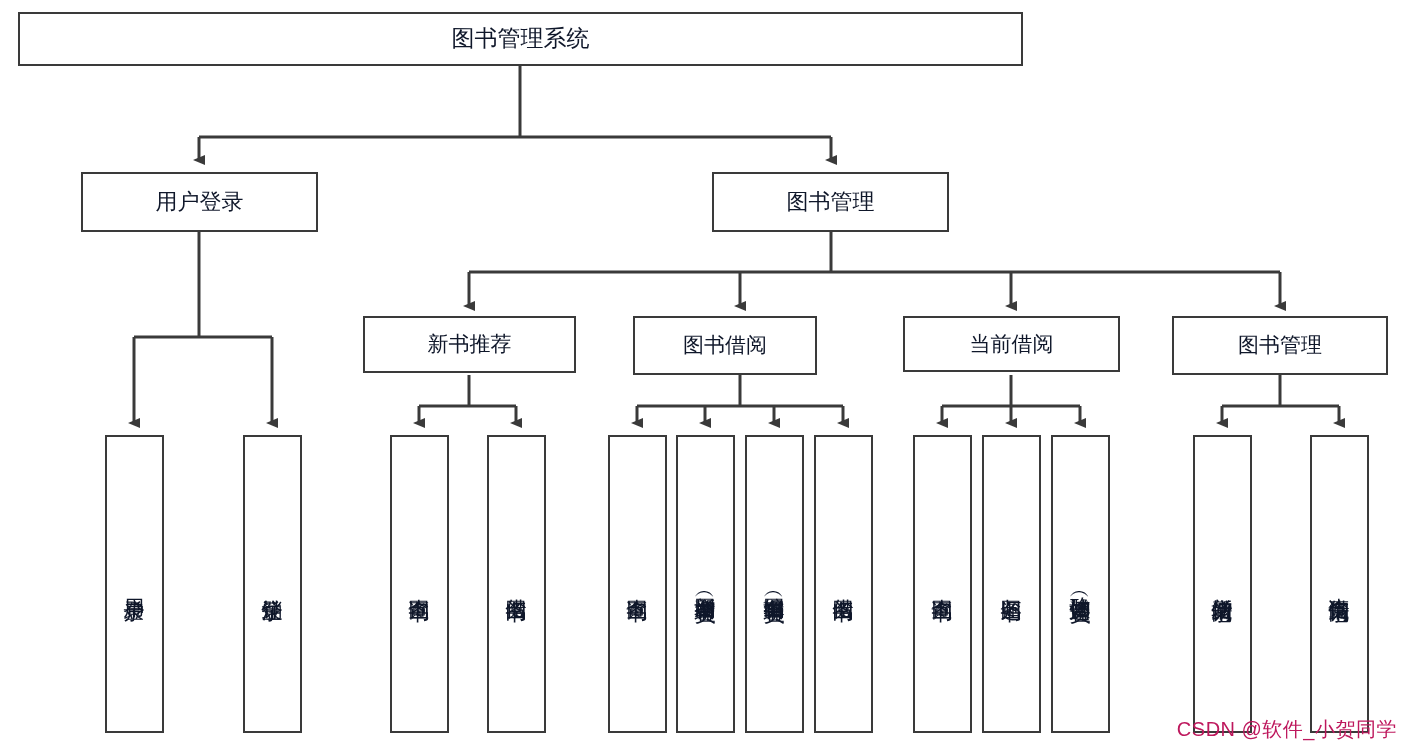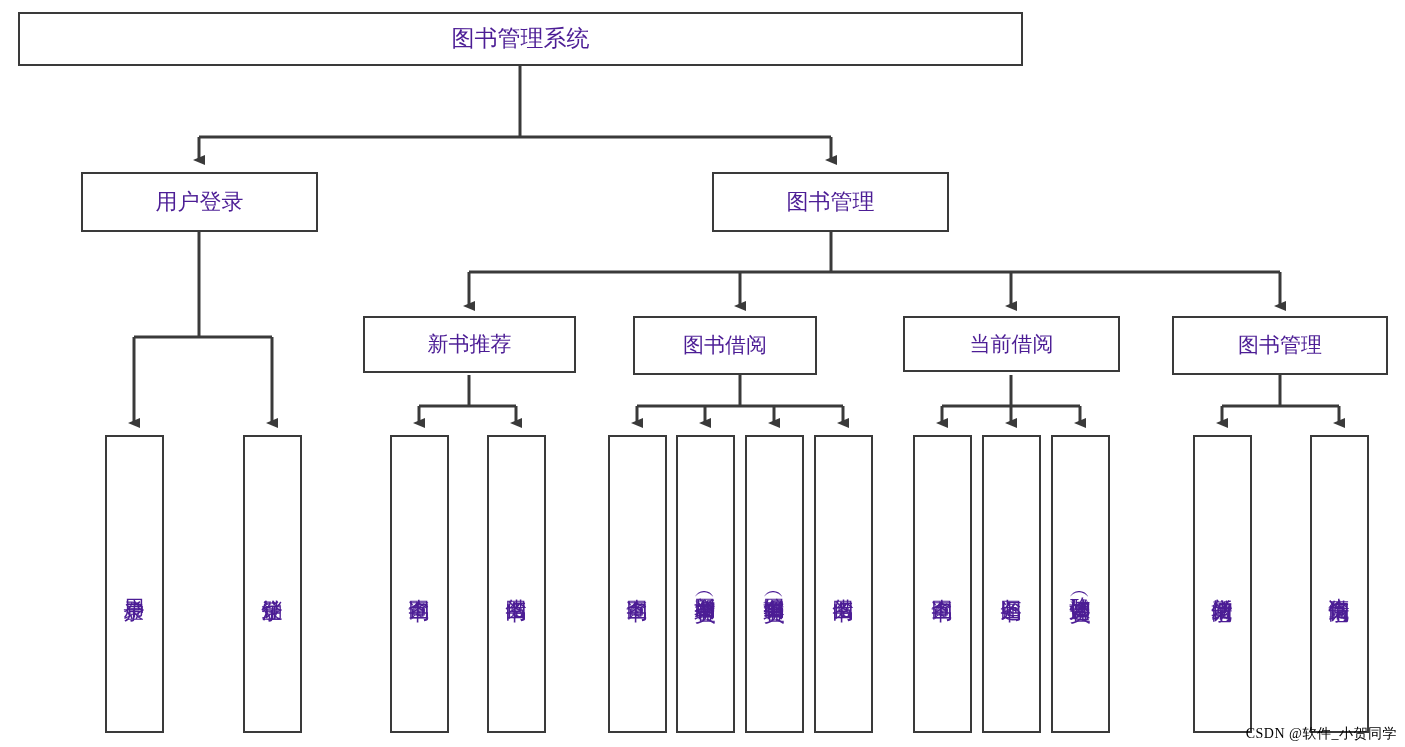--- a/index.html
+++ b/index.html
@@ -31,7 +31,7 @@
     box-sizing: border-box;
     border: 2px solid #3a3a3a;
     background: #ffffff;
-    color: #4c1d95;
+    color: #0f172a;
     display: flex;
     align-items: center;
     justify-content: center;

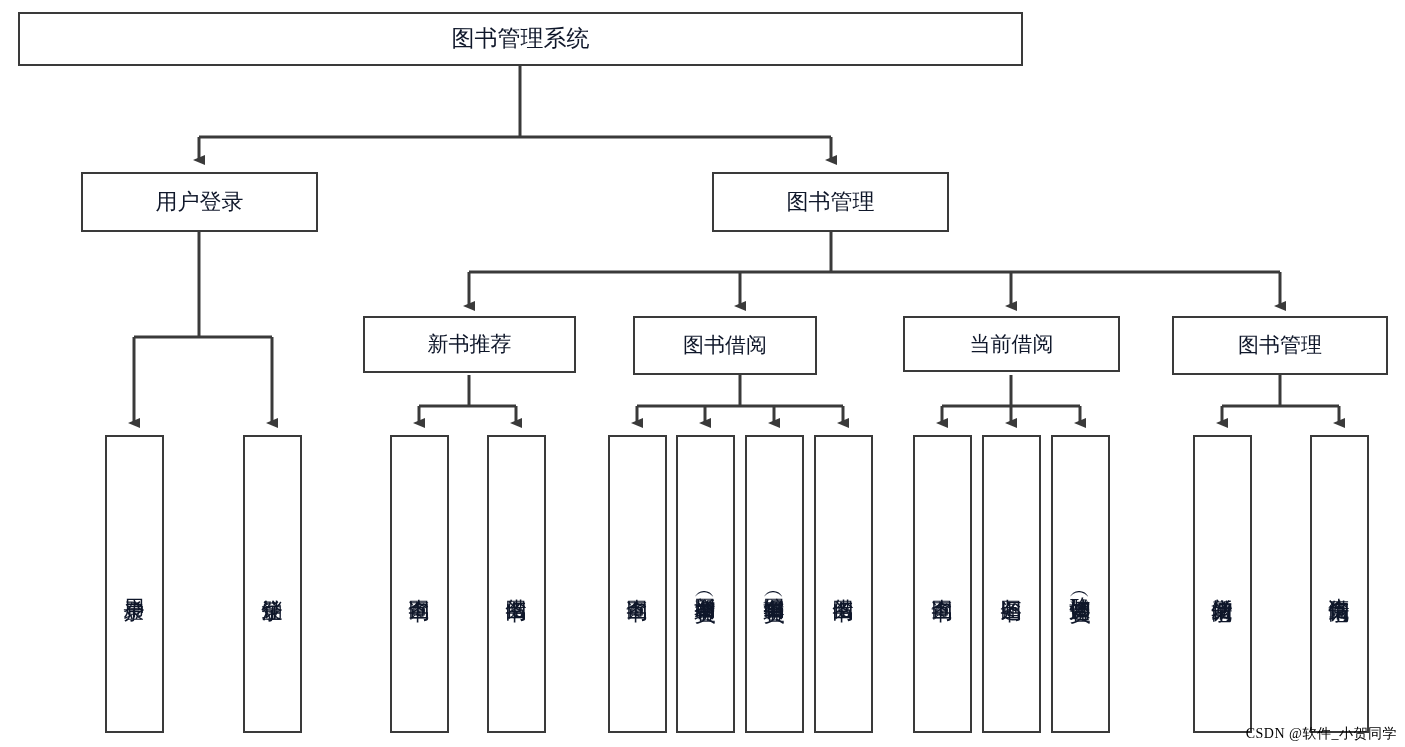--- a/index.html
+++ b/index.html
@@ -64,11 +64,11 @@
     position: absolute;
     right: 8px;
     bottom: 4px;
-    font-size: 14px;
-    color: #000000;
+    font-size: 20px;
+    color: #be185d;
     white-space: nowrap;
     letter-spacing: 0.5px;
-    font-family: Liberation Serif, serif;
+    font-family: Liberation Sans, sans-serif;
   }
 </style>
 </head>

